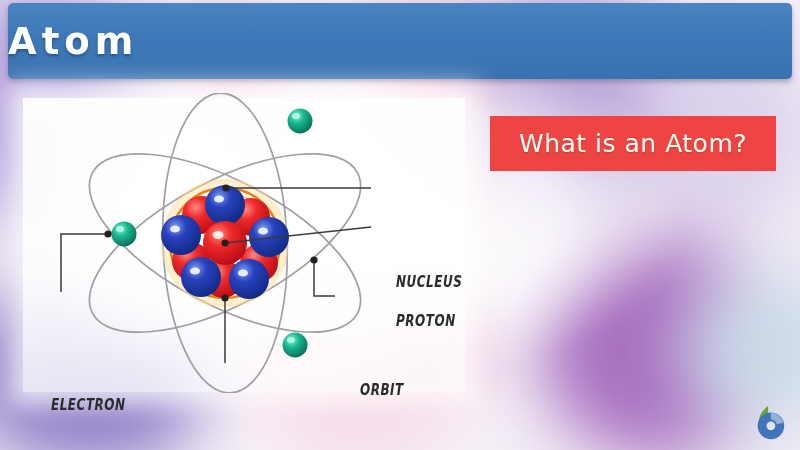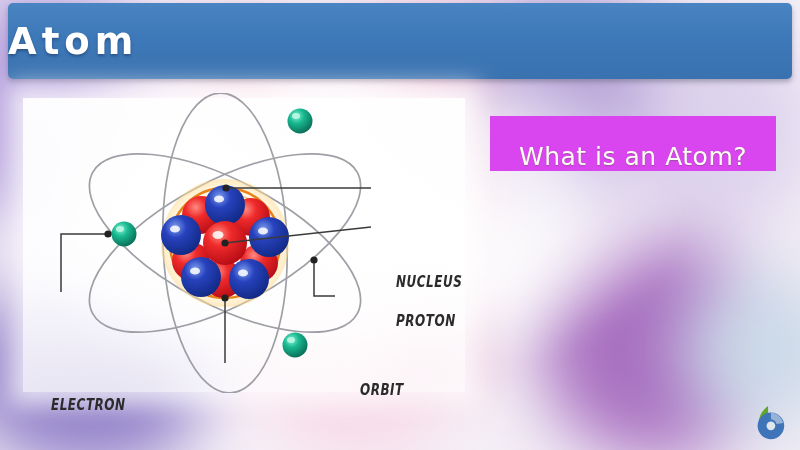--- a/index.html
+++ b/index.html
@@ -63,8 +63,8 @@
   .def-card{position:absolute;left:488px;top:116px;width:290px;height:274px;}
   .def-head{
     position:absolute;left:2px;top:0;width:286px;height:55px;
-    background:#d946ef;
-    display:flex;align-items:flex-end;justify-content:center;
+    background:#ef4444;
+    display:flex;align-items:center;justify-content:center;
   }
   .def-head-text{
     color:#fdfdf3;font-size:25px;

